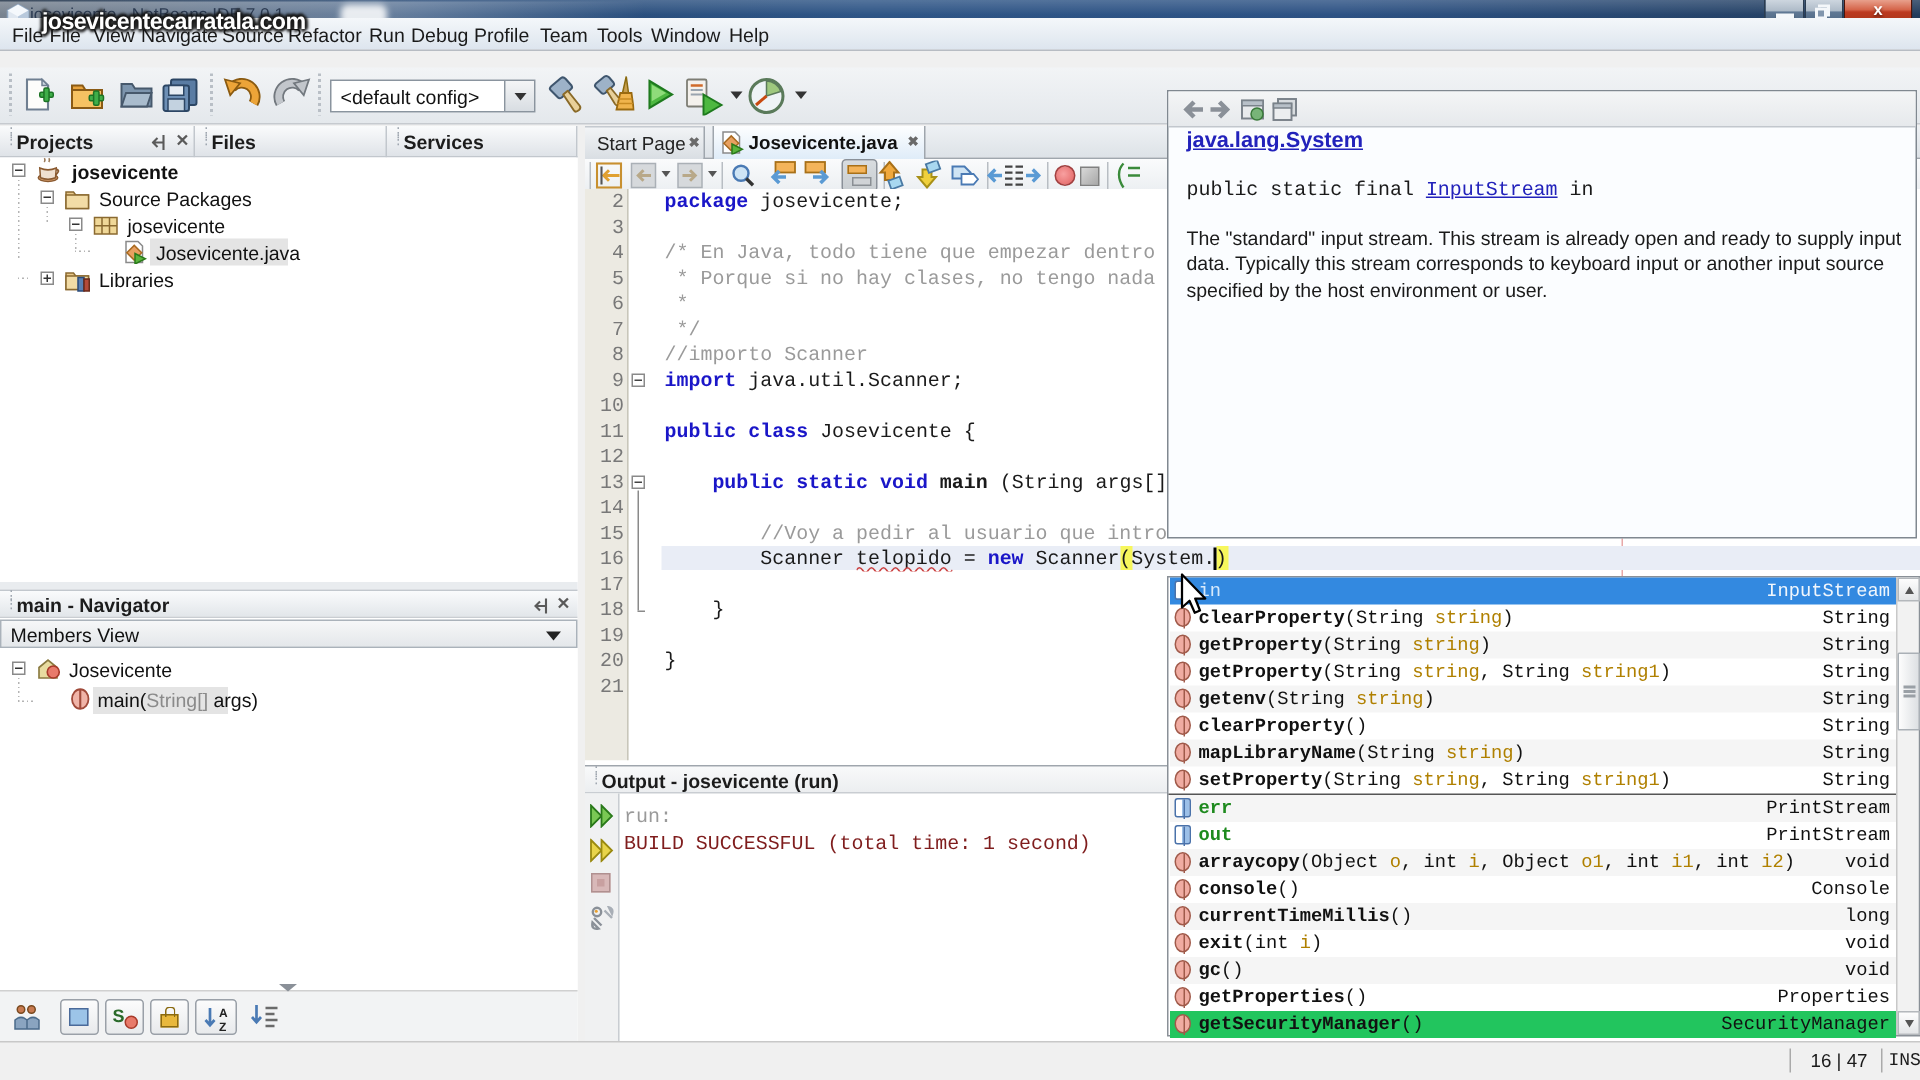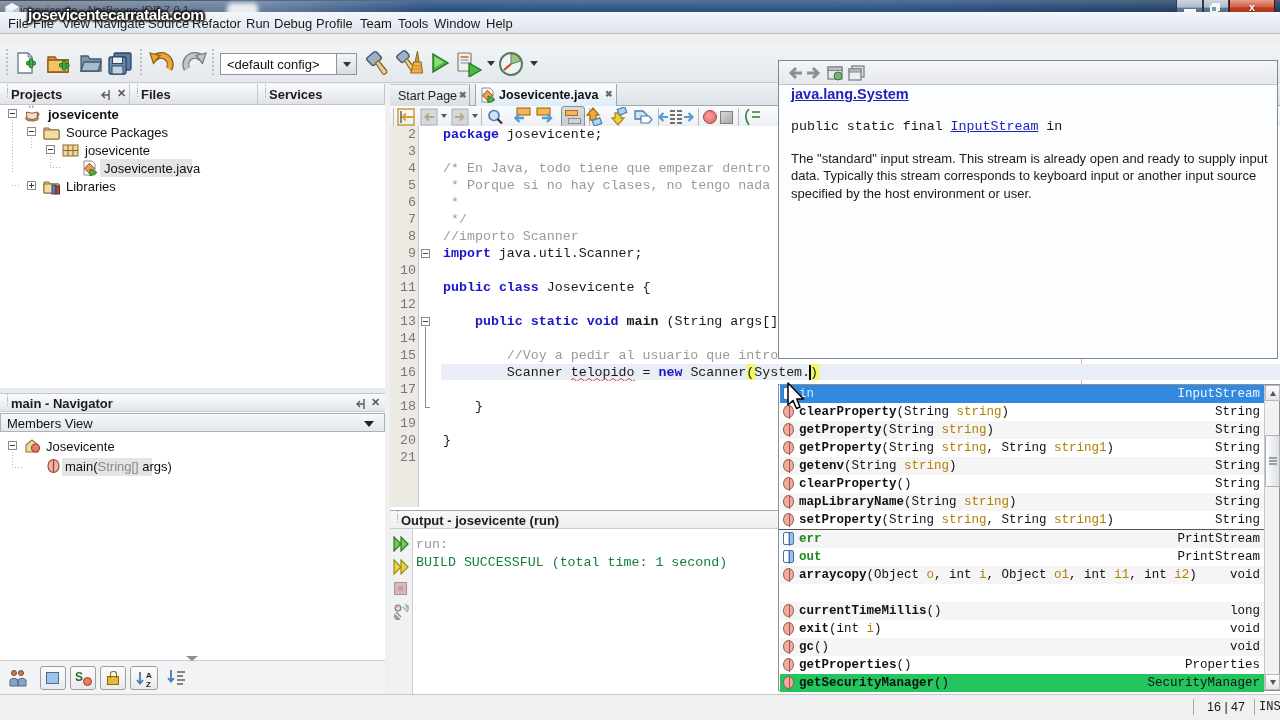--- a/index.html
+++ b/index.html
@@ -486,7 +486,7 @@
     </svg>
   </div>
   <div class="abs mono" style="left:26px;top:26px;font-size:13.3px;line-height:17.5px;white-space:pre;"><span style="color:#9a9a9a;">run:</span>
-<span style="color:#15803d;">BUILD SUCCESSFUL (total time: 1 second)</span></div>
+<span style="color:#7f1d1d;">BUILD SUCCESSFUL (total time: 1 second)</span></div>
 </div>
 
 <div class="abs" id="statusbar" style="left:0;top:694px;width:1280px;height:26px;background:#f0f0f0;border-top:1px solid #c8c8c8;font-size:12px;color:#1a1a1a;">

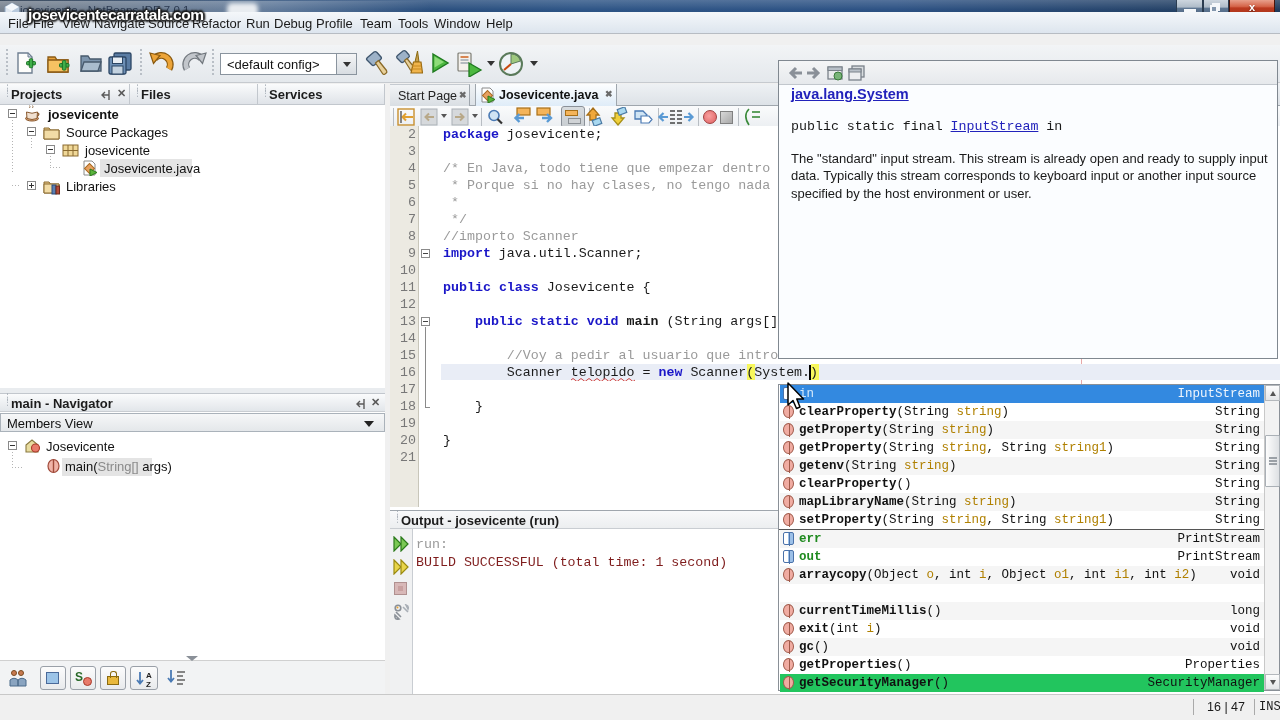--- a/index.html
+++ b/index.html
@@ -577,6 +577,11 @@
         <span class="cname"><b>arraycopy</b><span class="pt">(Object <span class="pn">o</span>, int <span class="pn">i</span>, Object <span class="pn">o1</span>, int <span class="pn">i1</span>, int <span class="pn">i2</span>)</span></span>
         <span class="ctype">void</span>
       </div>
+  <div class="crow" style="top:199px;">
+        <div class="mic"></div>
+        <span class="cname"><b>console</b><span class="pt">()</span></span>
+        <span class="ctype">Console</span>
+      </div>
   <div class="crow" style="top:217px;background:#f5f5f5;">
         <div class="mic"></div>
         <span class="cname"><b>currentTimeMillis</b><span class="pt">()</span></span>

